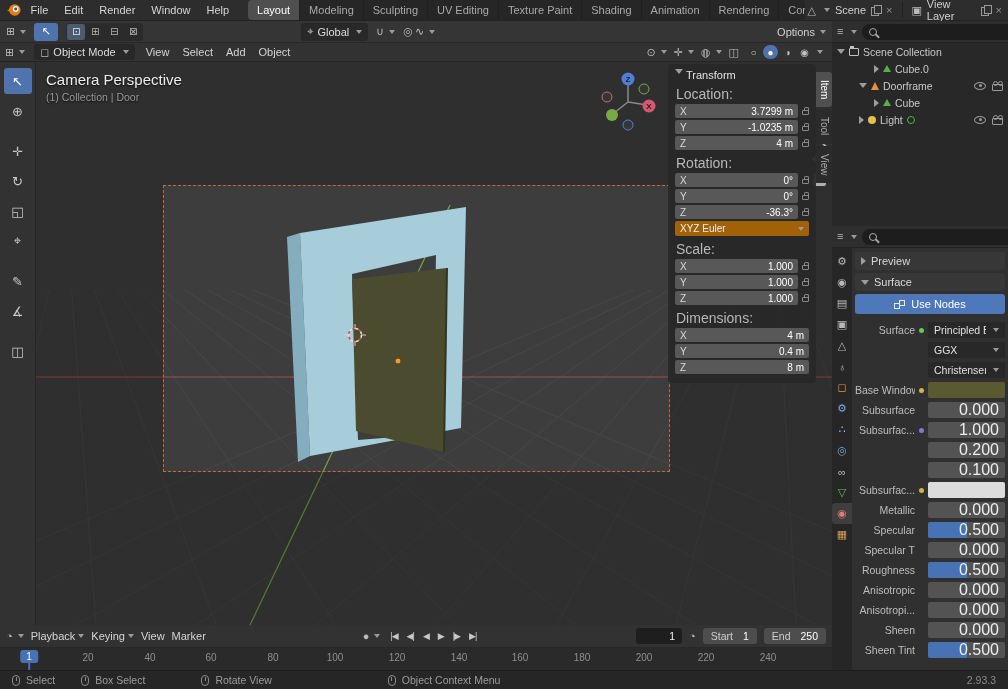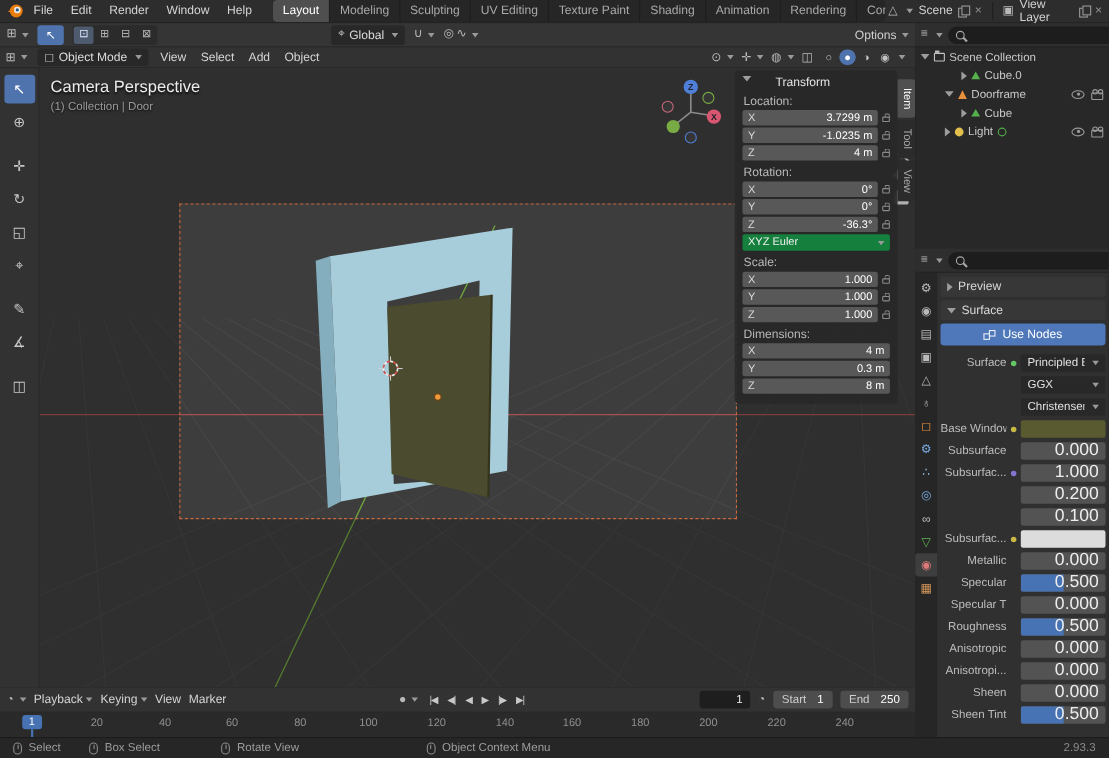--- a/index.html
+++ b/index.html
@@ -90,7 +90,7 @@
 
   
   #npanel { position:absolute;right:16px;top:2px;width:148px;background:rgba(40,40,40,0.94);border-radius:4px;padding:5px 7px 7px 7px;z-index:5; }
-  #npanel .ptitle { display:flex;align-items:flex-start;gap:22px;color:#e2e2e2;margin-bottom:0; }
+  #npanel .ptitle { display:flex;align-items:flex-start;gap:3px;color:#e2e2e2;margin-bottom:0; }
   .nlab { font-size:11px;color:#b8b8b8;margin:5px 0 2px 1px; }
   .nrow { display:flex;align-items:center;gap:4px;margin-bottom:2px; }
   .nfield { flex:1;height:14px;background:#585858;border-radius:2px;display:flex;align-items:center;justify-content:space-between;padding:0 5px;font-size:10px; }

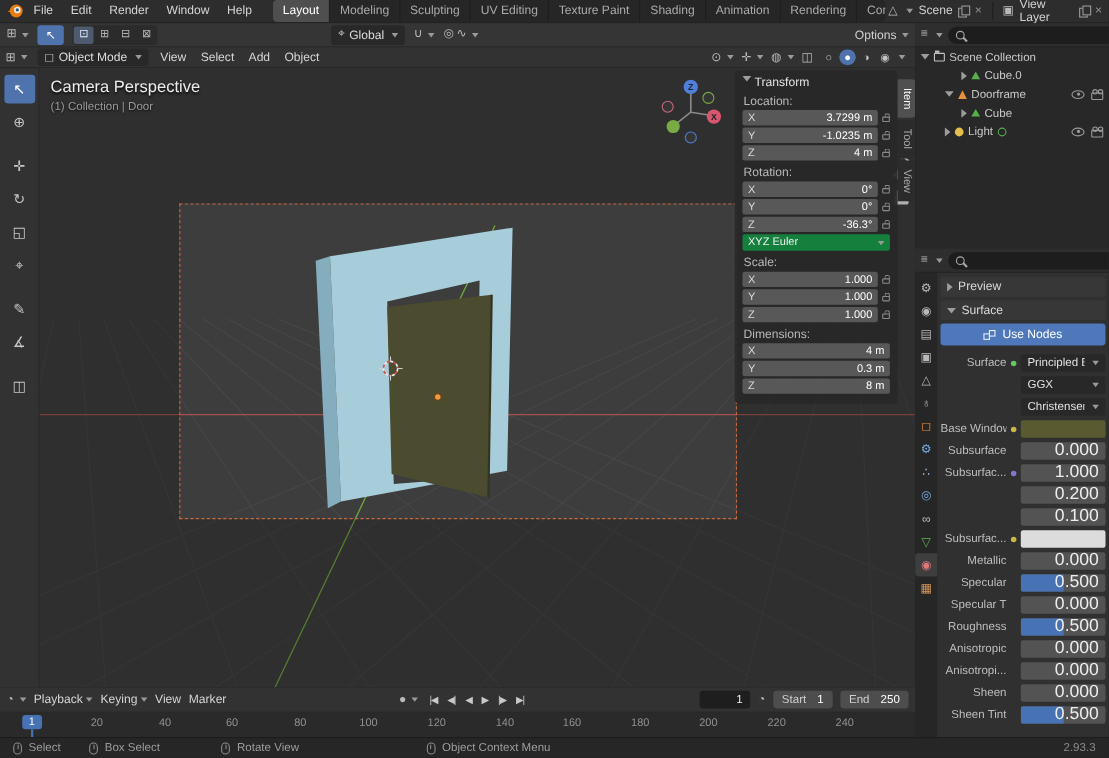--- a/index.html
+++ b/index.html
@@ -91,7 +91,7 @@
   
   #npanel { position:absolute;right:16px;top:2px;width:148px;background:rgba(40,40,40,0.94);border-radius:4px;padding:5px 7px 7px 7px;z-index:5; }
   #npanel .ptitle { display:flex;align-items:flex-start;gap:3px;color:#e2e2e2;margin-bottom:0; }
-  .nlab { font-size:11px;color:#b8b8b8;margin:5px 0 2px 1px; }
+  .nlab { font-size:14px;color:#b8b8b8;margin:5px 0 2px 1px; }
   .nrow { display:flex;align-items:center;gap:4px;margin-bottom:2px; }
   .nfield { flex:1;height:14px;background:#585858;border-radius:2px;display:flex;align-items:center;justify-content:space-between;padding:0 5px;font-size:10px; }
   .nfield .ax { color:#d8d8d8; }

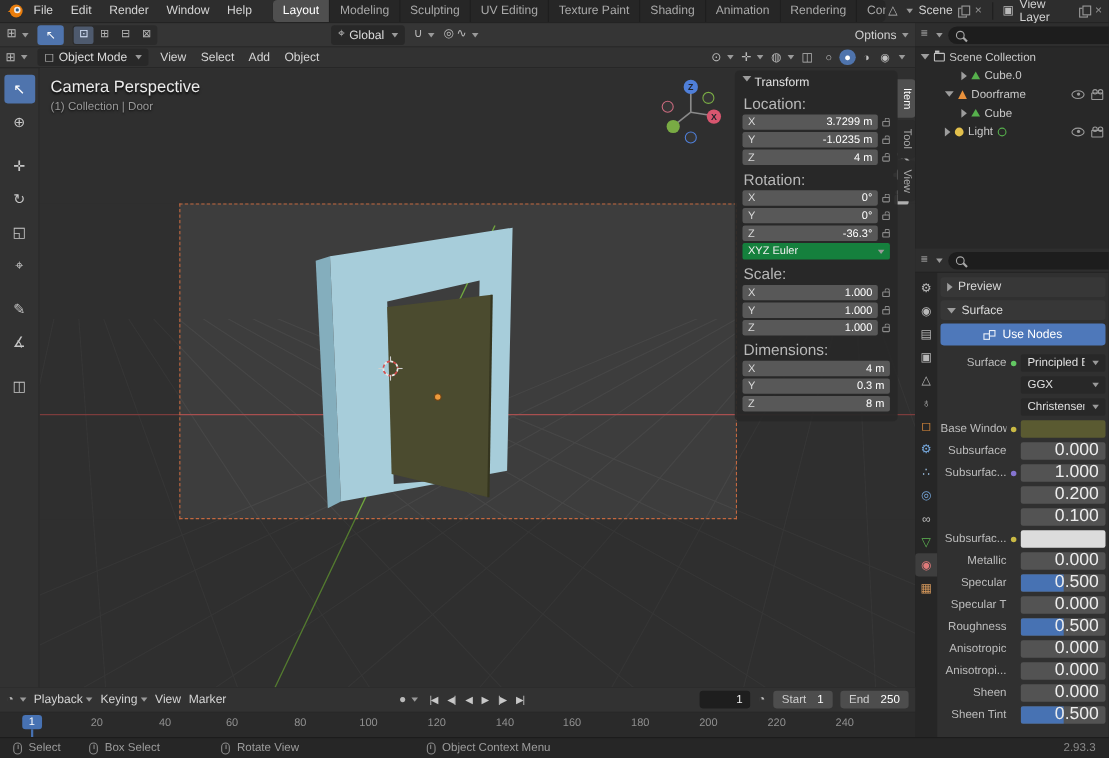--- a/index.html
+++ b/index.html
@@ -97,7 +97,7 @@
   .nfield .ax { color:#d8d8d8; }
   .nfield .vl { color:#fff; }
   .nfull { margin-right:0; }
-  .euler { height:15px;background:#15803d;border-radius:2px;display:flex;align-items:center;justify-content:space-between;padding:0 5px;font-size:10px;color:#eee;margin:2px 0; }
+  .euler { height:15px;background:#a16207;border-radius:2px;display:flex;align-items:center;justify-content:space-between;padding:0 5px;font-size:10px;color:#eee;margin:2px 0; }
   #ntabs { position:absolute;right:0;top:10px;width:16px;z-index:5;display:flex;flex-direction:column;gap:2px; }
   .ntab { writing-mode:vertical-rl;background:#2b2b2b;color:#ababab;font-size:10px;padding:8px 2px;border-radius:0 3px 3px 0;text-align:center; }
   .ntab.on { background:#505050;color:#fff; }

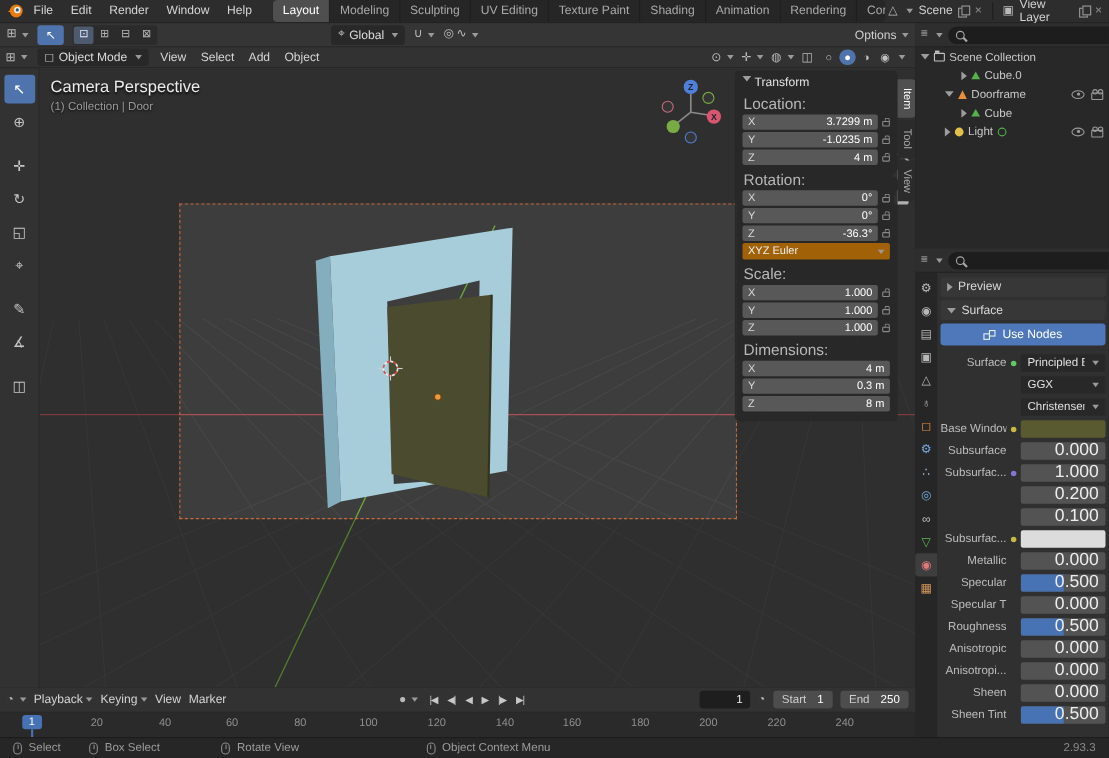--- a/index.html
+++ b/index.html
@@ -458,7 +458,7 @@
     <div class="nrow">
         <div class="nfield nfull">
           <span class="ax">Y</span>
-          <span class="vl">0.3 m</span>
+          <span class="vl">0.4 m</span>
         </div>
       </div>
     <div class="nrow">

